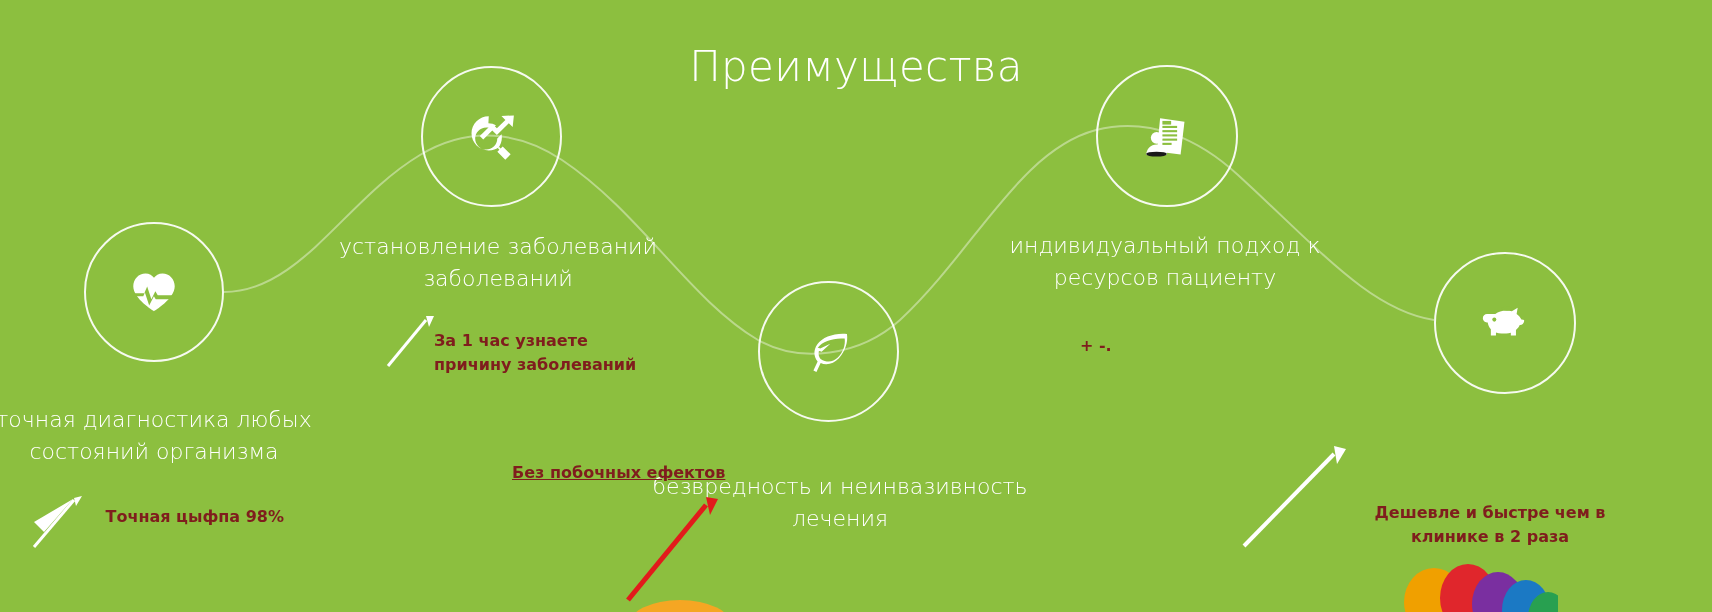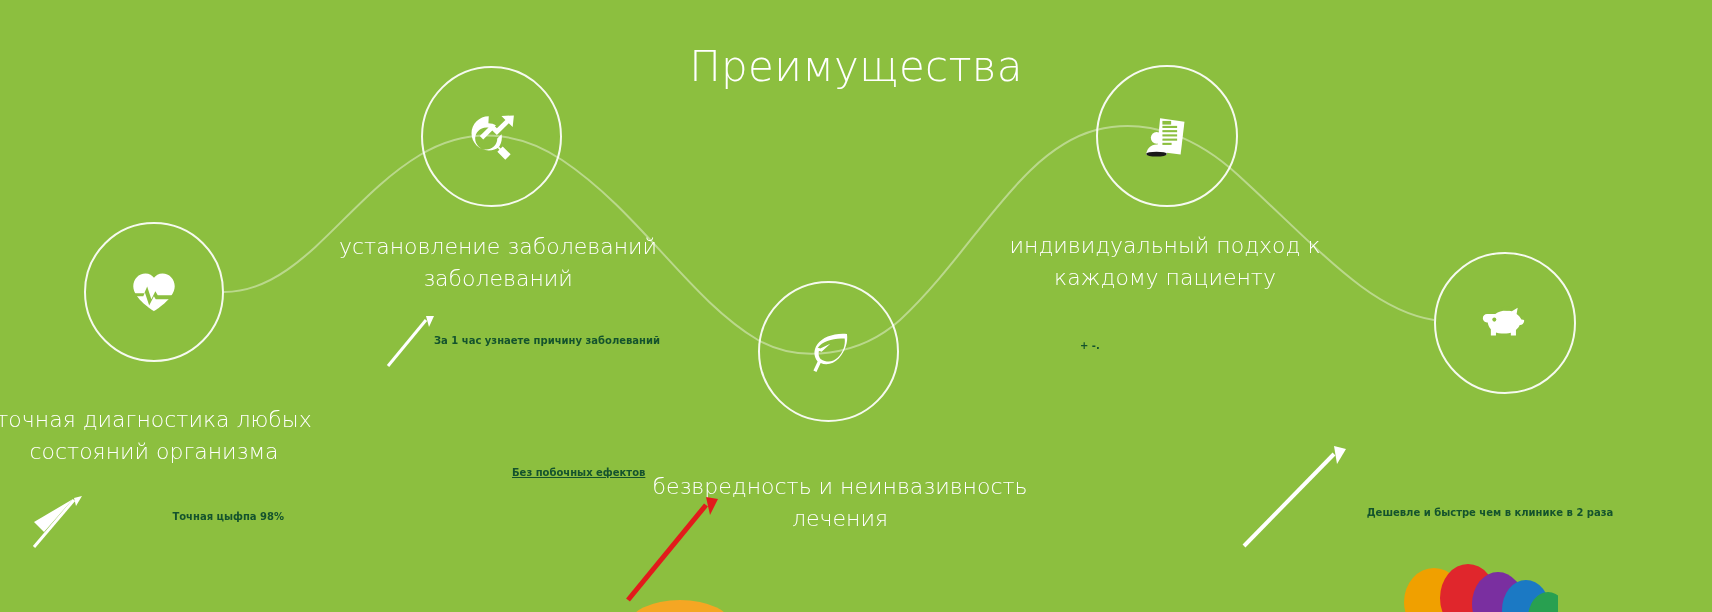--- a/index.html
+++ b/index.html
@@ -178,7 +178,7 @@
       </svg>
     </span>
   </div>
-  <div class="caption cap-4">индивидуальный подход к каждому пациенту</div>
+  <div class="caption cap-4">индивидуальный подход к ресурсов пациенту</div>
   <div class="note note-4">+ -.</div>
 
   <div class="node node-5">

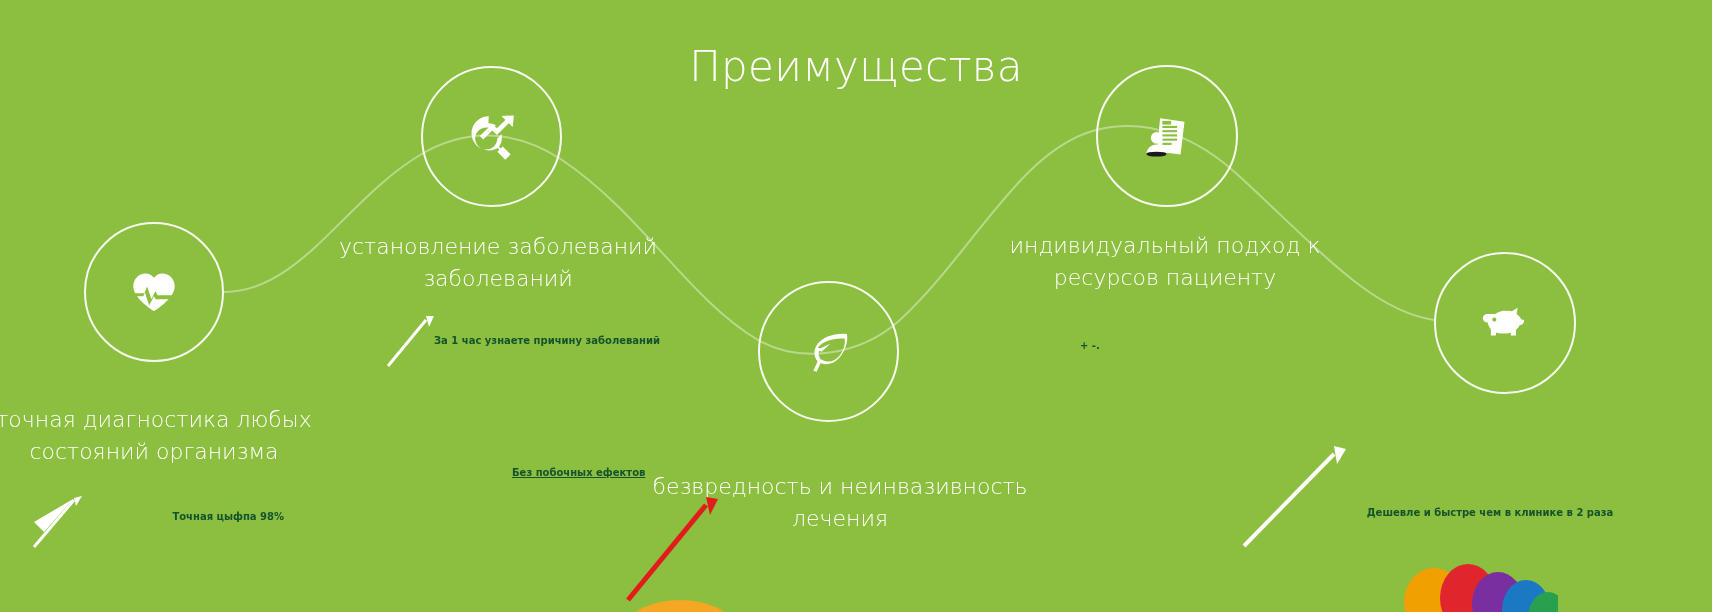--- a/index.html
+++ b/index.html
@@ -69,8 +69,8 @@
   
   .note {
     position:absolute;
-    color:#14532d;
-    font-size:10px;
+    color:#7f1d1d;
+    font-size:16px;
     font-weight:bold;
     line-height:24px;
     font-family:"DejaVu Sans", sans-serif;

